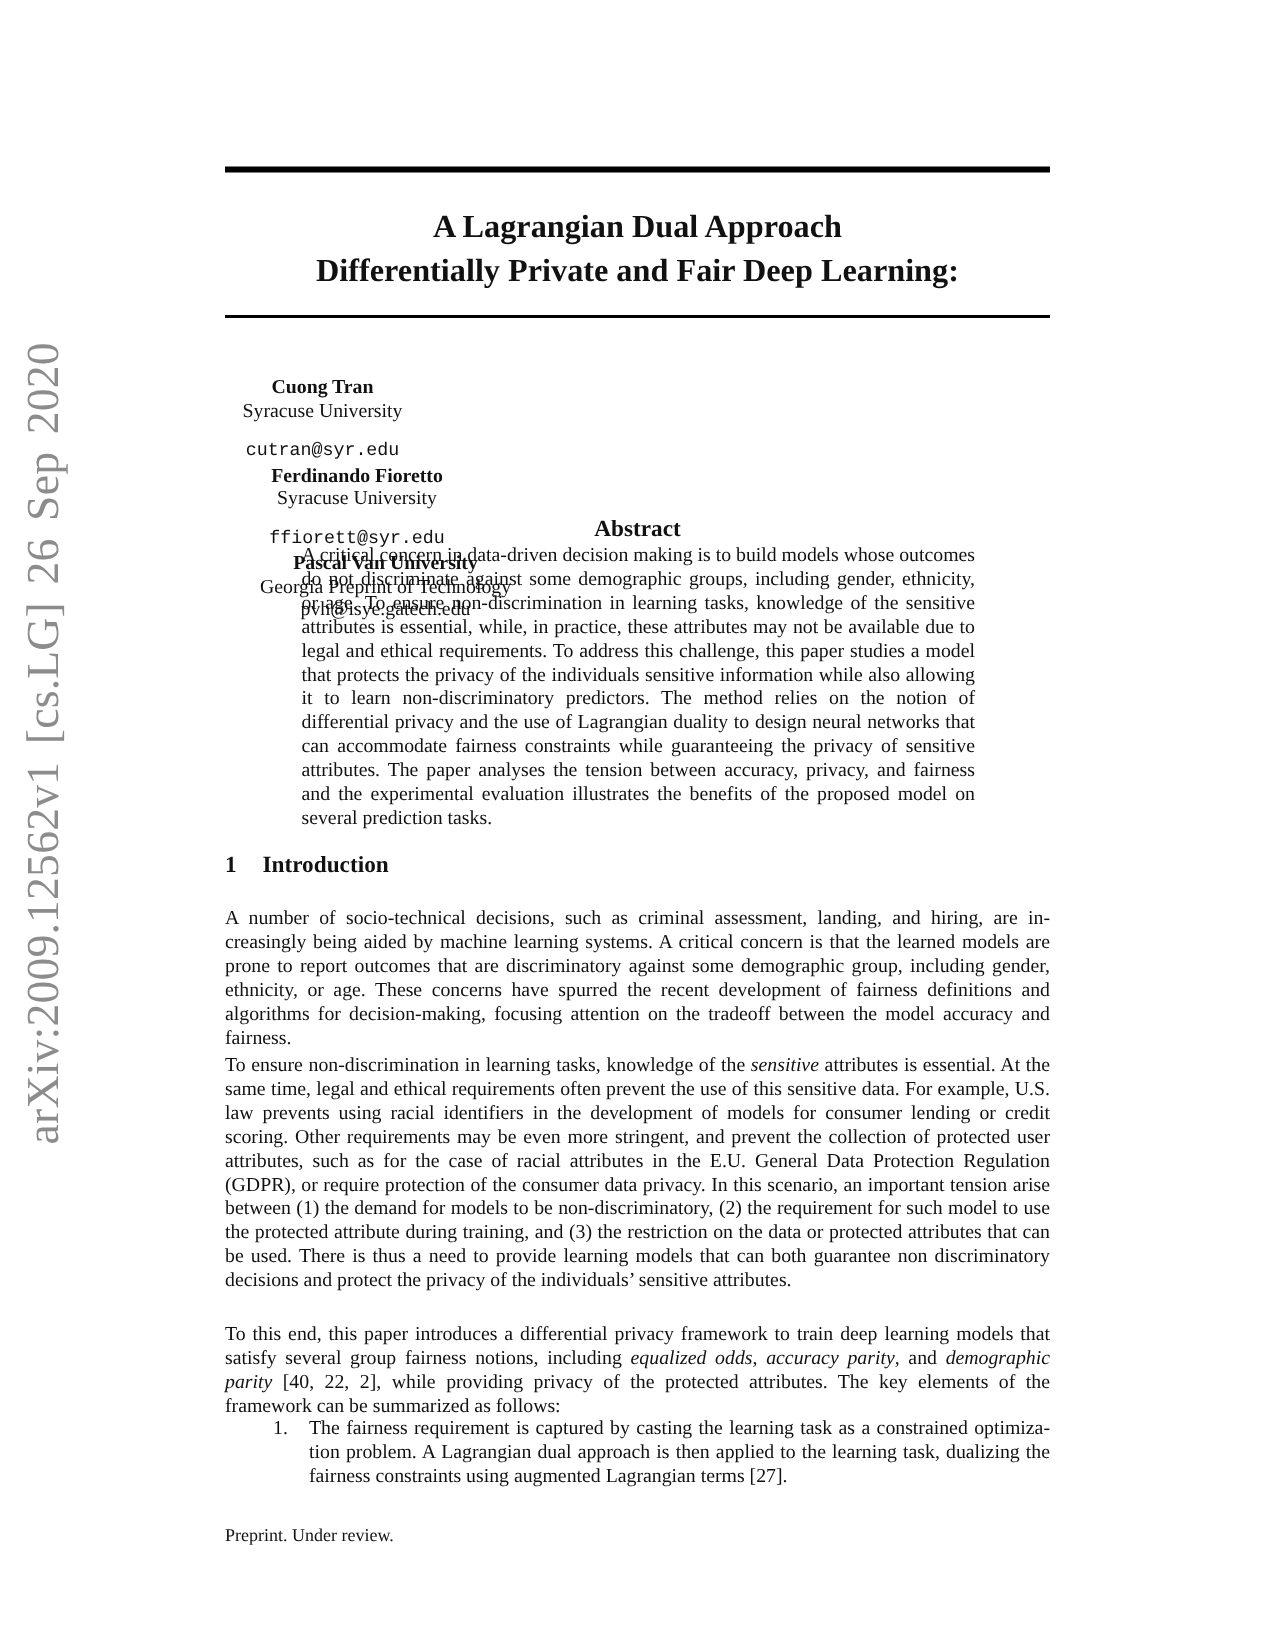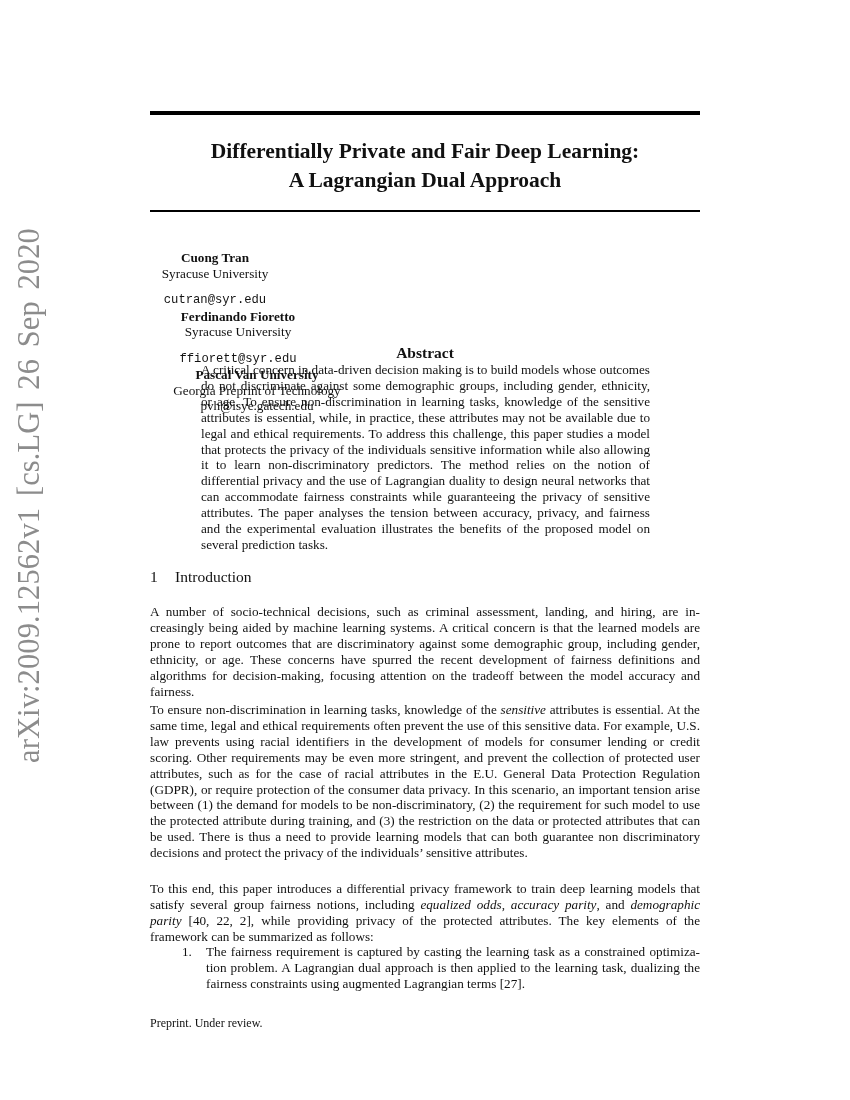--- a/index.html
+++ b/index.html
@@ -92,8 +92,8 @@
   <div class="rule-top"></div>
 
   <div class="title">
+    <div>A Lagrangian Dual Approach</div>
     <div>Differentially Private and Fair Deep Learning:</div>
-    <div>A Lagrangian Dual Approach</div>
   </div>
 
   <div class="rule-bottom"></div>

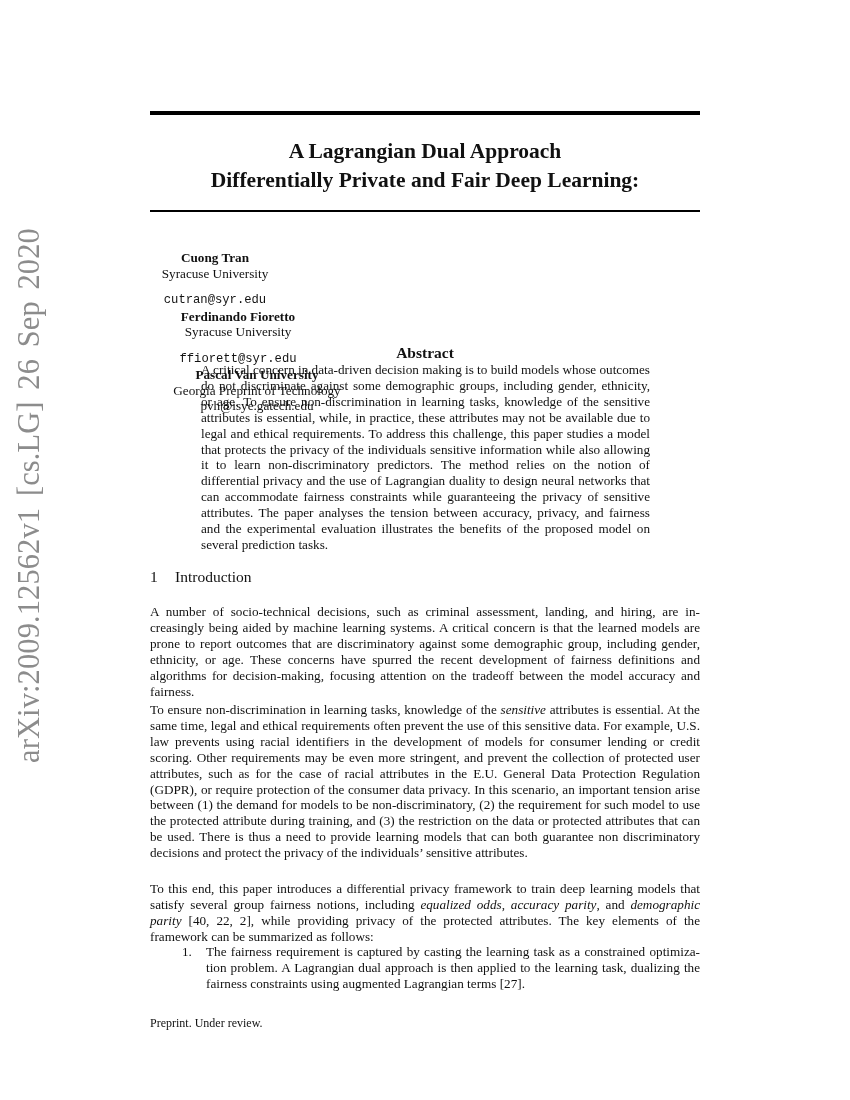--- a/index.html
+++ b/index.html
@@ -58,7 +58,7 @@
     }
     .section-heading {
       position: absolute; left: 0; top: 568px;
-      font-weight: normal; font-size: 15.5px;
+      font-weight: bold; font-size: 15.5px;
     }
     .section-heading .num { display: inline-block; width: 25px; }
     .para {

